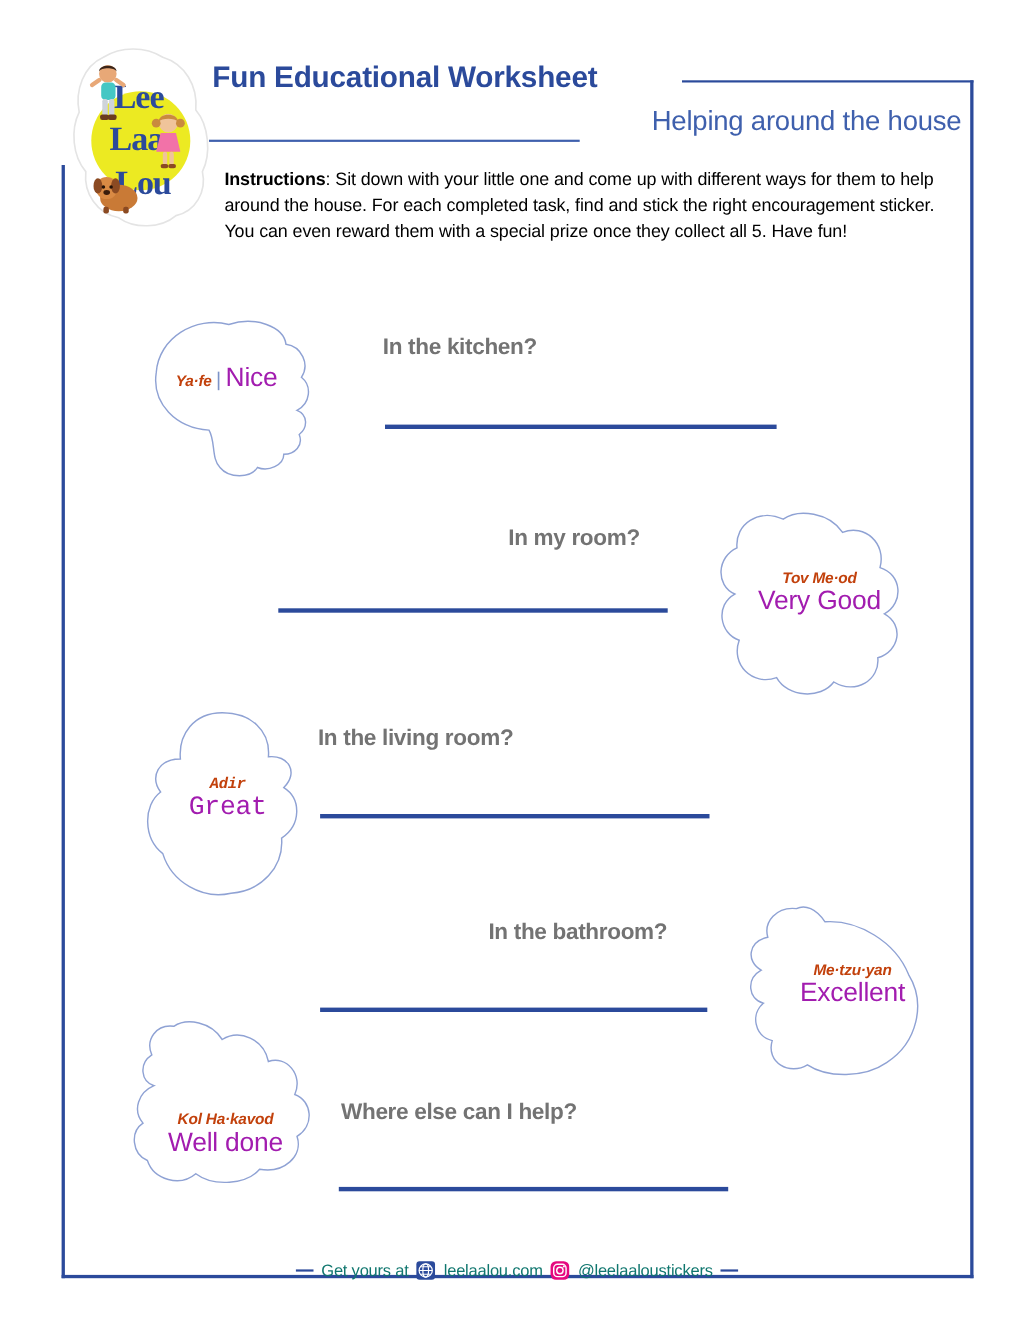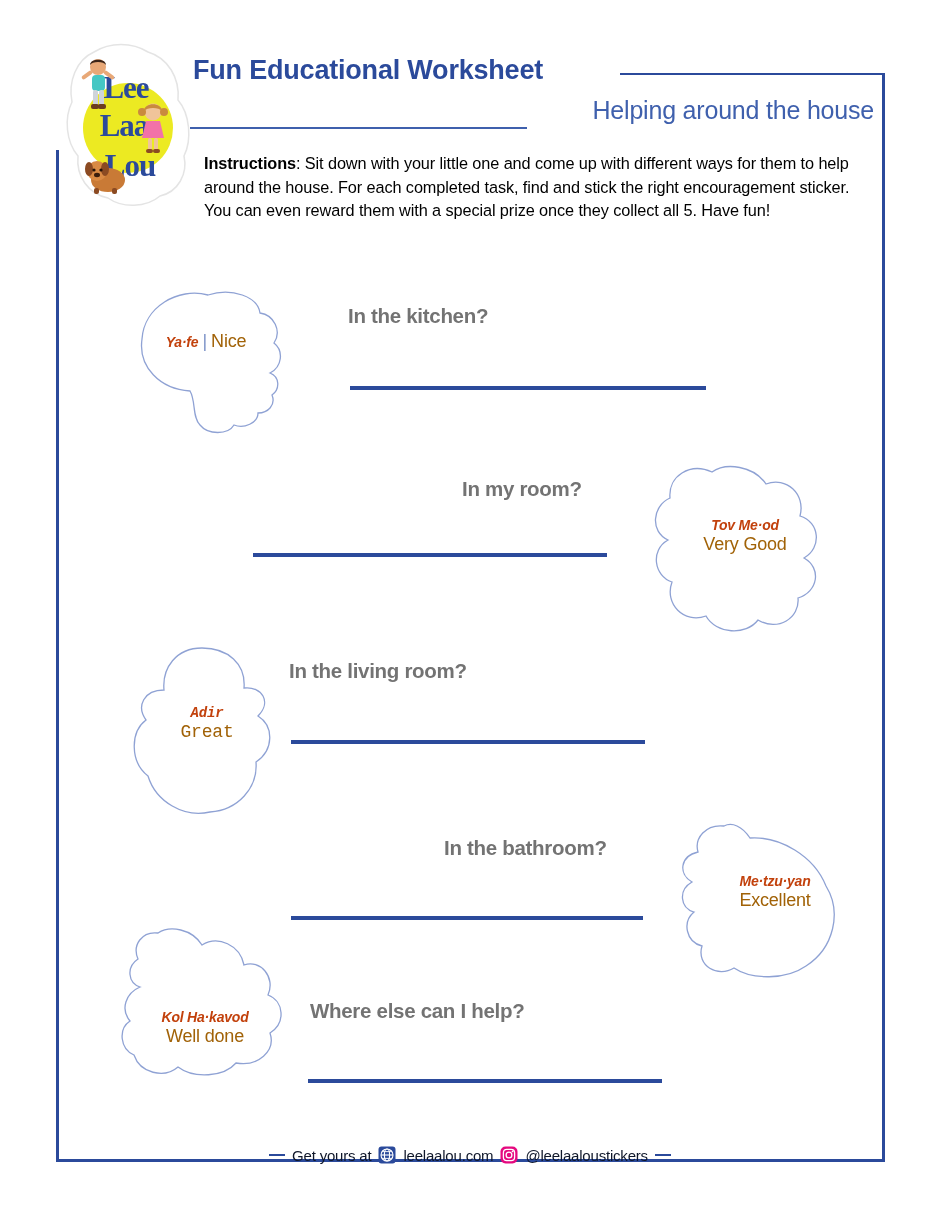--- a/index.html
+++ b/index.html
@@ -123,8 +123,8 @@
   }
   .sticker-eng {
     display: block;
-    font-size: 18px;
-    color: #a16207;
+    font-size: 24px;
+    color: #a21caf;
     letter-spacing: -0.2px;
   }
   .sticker-inline .sticker-heb,

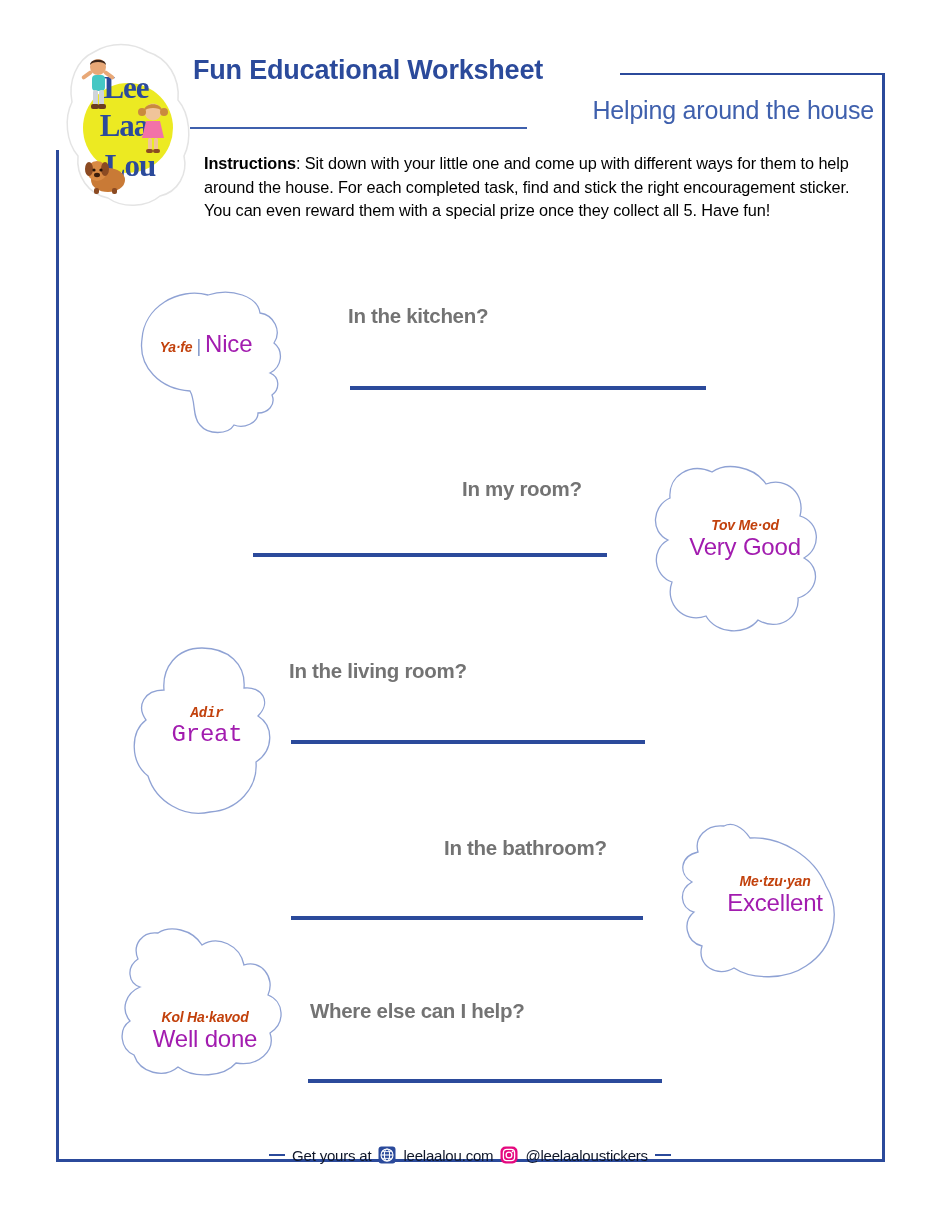--- a/index.html
+++ b/index.html
@@ -141,7 +141,7 @@
     justify-content: center;
     gap: 7px;
     font-size: 15px;
-    color: #0f172a;
+    color: #0f766e;
     letter-spacing: -0.2px;
   }
   .footer-dash {

